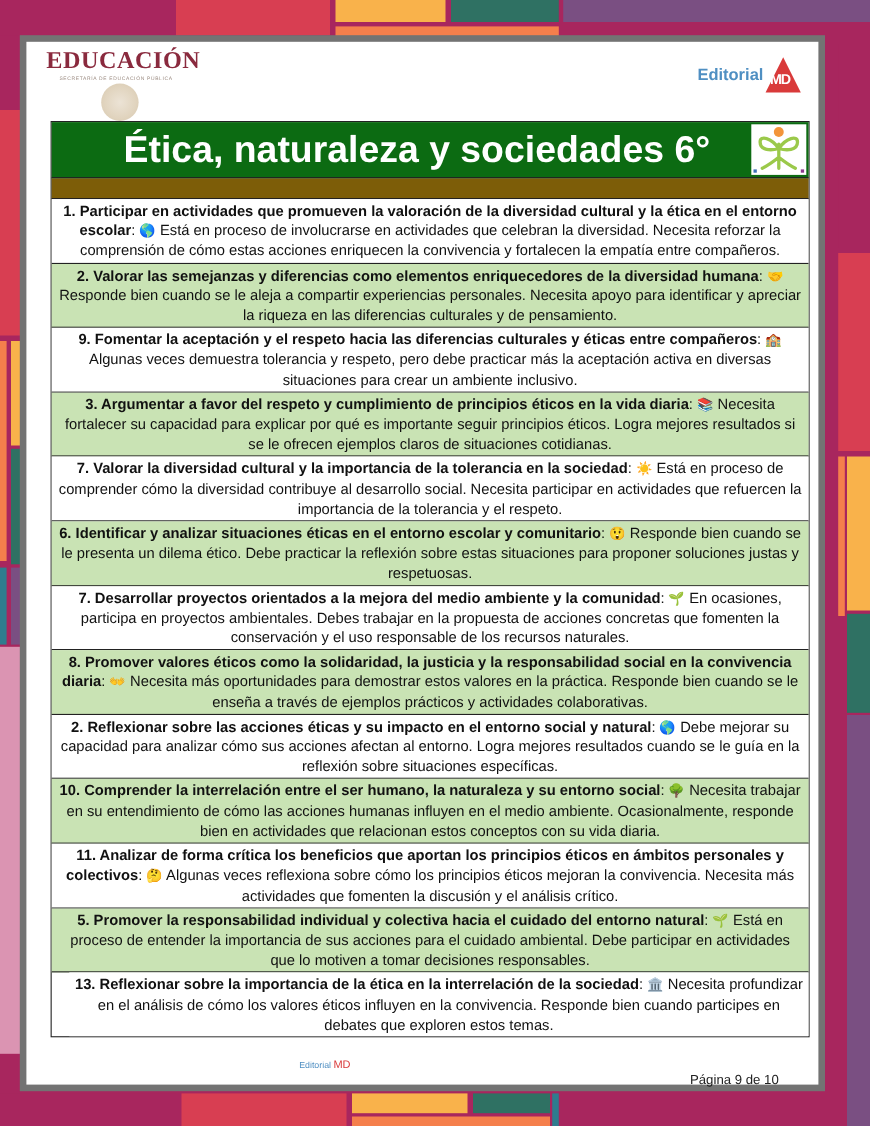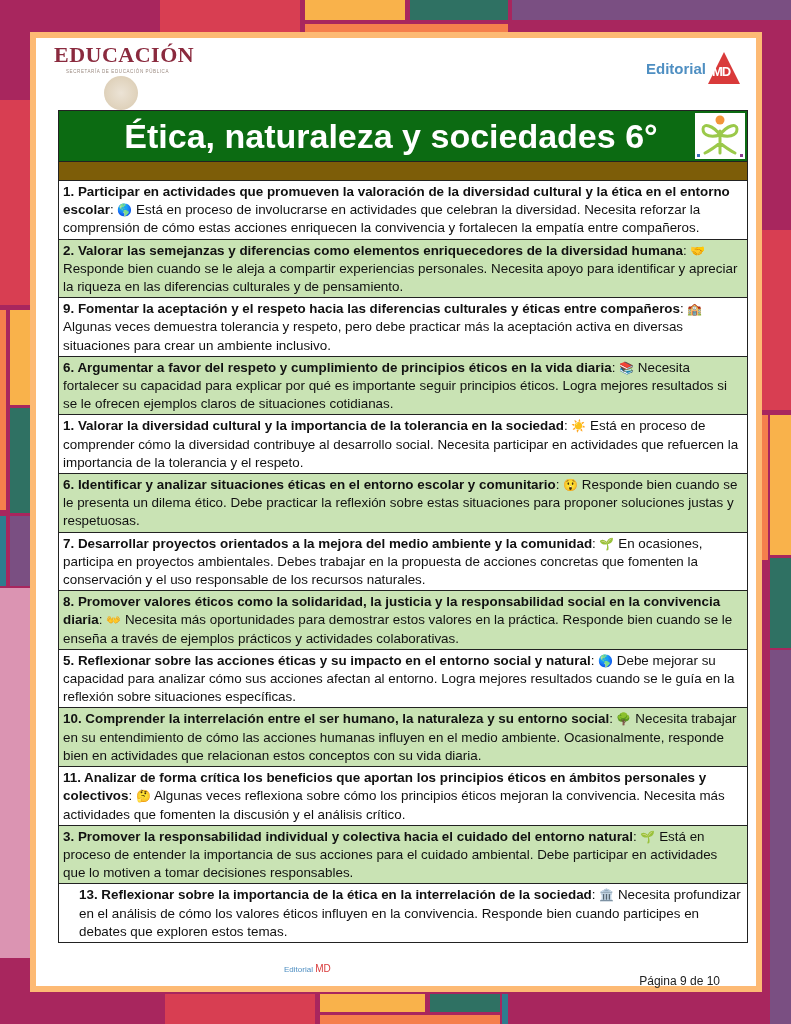--- a/index.html
+++ b/index.html
@@ -5,7 +5,7 @@
   html, body { margin:0; padding:0; }
   body { width:791px; height:1024px; position:relative; overflow:hidden; background:#a8265e; font-family:"Liberation Sans", sans-serif; }
   .bg-block { position:absolute; }
-  .page { position:absolute; left:30px; top:32px; width:732px; height:960px; background:#fdba74; }
+  .page { position:absolute; left:18px; top:32px; width:732px; height:960px; background:#737373; }
   .page-inner { position:absolute; left:6px; top:6px; width:720px; height:948px; background:#ffffff; }
   .logo-educacion { position:absolute; left:18px; top:4px; }
   .edu-title { font-family:"Liberation Serif", serif; font-size:22px; color:#8a2a3e; letter-spacing:0.5px; font-weight:bold; }

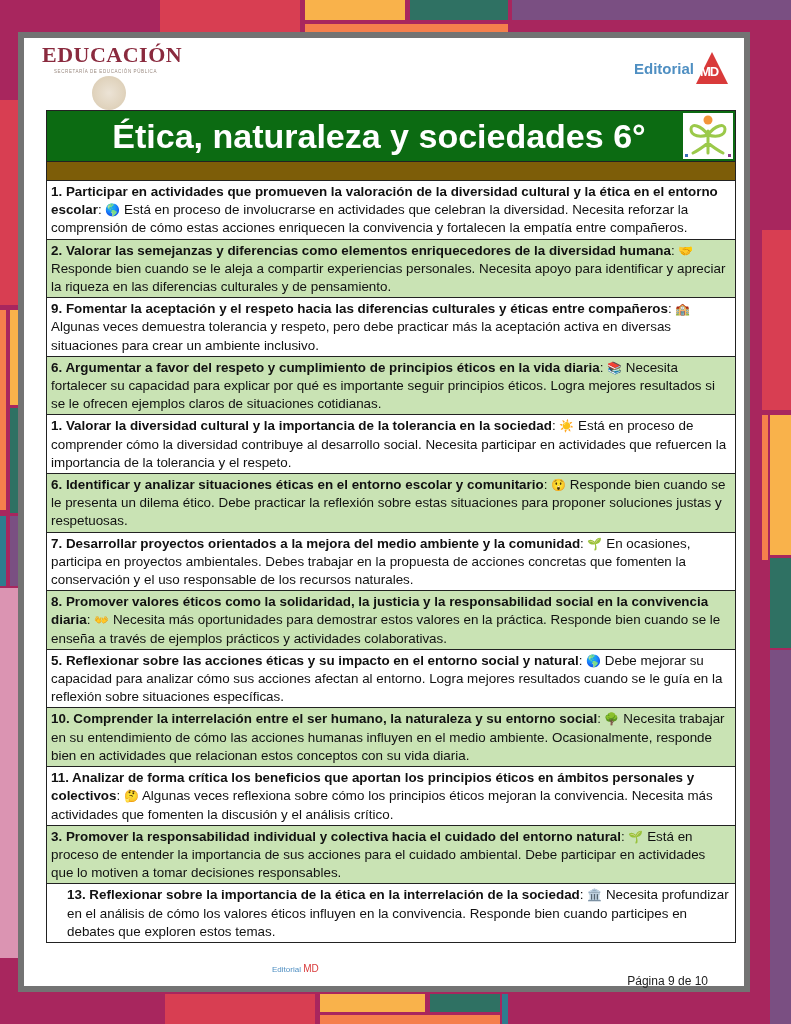--- a/index.html
+++ b/index.html
@@ -23,7 +23,7 @@
   .hdr2 .title { position:absolute; left:0; right:60px; top:0; height:50px; line-height:50px; text-align:center; color:#fff; font-weight:bold; font-size:34px; padding-left:36px; }
   .hdr2 .icon-box { position:absolute; right:2px; top:2px; width:50px; height:46px; background:#fff; }
   .hdr3 { background:#7d5d08; height:18px; border-bottom:1px solid #222; }
-  .row { padding:2px 4px 1px 4px; font-size:13.4px; line-height:18.2px; color:#111; border-bottom:1.5px solid #222; }
+  .row { padding:2px 4px 1px 4px; font-size:13.4px; line-height:18.2px; color:#111; border-bottom:1.5px solid #222;text-align:center; }
   .row:last-child { border-bottom:none;margin-left:16px; }
   .row.green { background:#c9e3b4; }
   .row.white { background:#ffffff; }

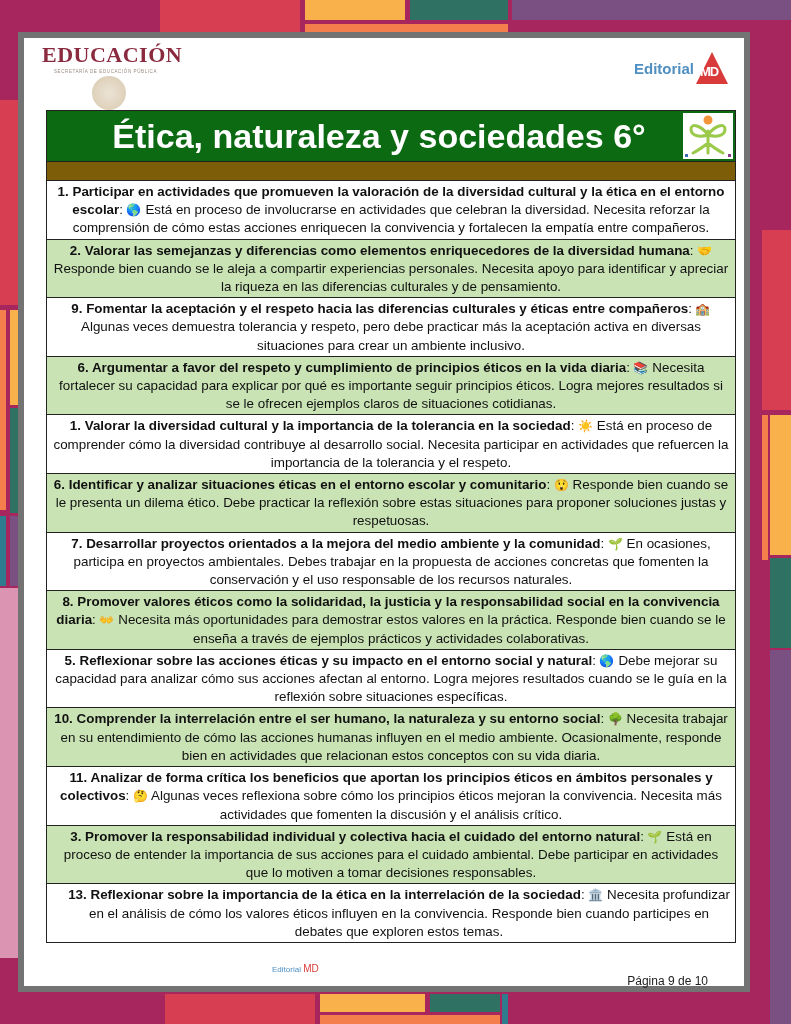--- a/index.html
+++ b/index.html
@@ -99,7 +99,7 @@
           <div class="row white"><b>1. Participar en actividades que promueven la valoración de la diversidad cultural y la ética en el entorno escolar</b><span>: </span><span class="emo">🌎</span> <span>Está en proceso de involucrarse en actividades que celebran la diversidad. Necesita reforzar la comprensión de cómo estas acciones enriquecen la convivencia y fortalecen la empatía entre compañeros.</span></div>
           <div class="row green"><b>2. Valorar las semejanzas y diferencias como elementos enriquecedores de la diversidad humana</b><span>: </span><span class="emo">🤝</span> <span>Responde bien cuando se le aleja a compartir experiencias personales. Necesita apoyo para identificar y apreciar la riqueza en las diferencias culturales y de pensamiento.</span></div>
           <div class="row white"><b>9. Fomentar la aceptación y el respeto hacia las diferencias culturales y éticas entre compañeros</b><span>: </span><span class="emo">🏫</span> <span>Algunas veces demuestra tolerancia y respeto, pero debe practicar más la aceptación activa en diversas situaciones para crear un ambiente inclusivo.</span></div>
-          <div class="row green"><b>6. Argumentar a favor del respeto y cumplimiento de principios éticos en la vida diaria</b><span>: </span><span class="emo">📚</span> <span>Necesita fortalecer su capacidad para explicar por qué es importante seguir principios éticos. Logra mejores resultados si se le ofrecen ejemplos claros de situaciones cotidianas.</span></div>
+          <div class="row green"><b>3. Argumentar a favor del respeto y cumplimiento de principios éticos en la vida diaria</b><span>: </span><span class="emo">📚</span> <span>Necesita fortalecer su capacidad para explicar por qué es importante seguir principios éticos. Logra mejores resultados si se le ofrecen ejemplos claros de situaciones cotidianas.</span></div>
           <div class="row white"><b>1. Valorar la diversidad cultural y la importancia de la tolerancia en la sociedad</b><span>: </span><span class="emo">☀️</span> <span>Está en proceso de comprender cómo la diversidad contribuye al desarrollo social. Necesita participar en actividades que refuercen la importancia de la tolerancia y el respeto.</span></div>
           <div class="row green"><b>6. Identificar y analizar situaciones éticas en el entorno escolar y comunitario</b><span>: </span><span class="emo">😲</span> <span>Responde bien cuando se le presenta un dilema ético. Debe practicar la reflexión sobre estas situaciones para proponer soluciones justas y respetuosas.</span></div>
           <div class="row white"><b>7. Desarrollar proyectos orientados a la mejora del medio ambiente y la comunidad</b><span>: </span><span class="emo">🌱</span> <span>En ocasiones, participa en proyectos ambientales. Debes trabajar en la propuesta de acciones concretas que fomenten la conservación y el uso responsable de los recursos naturales.</span></div>

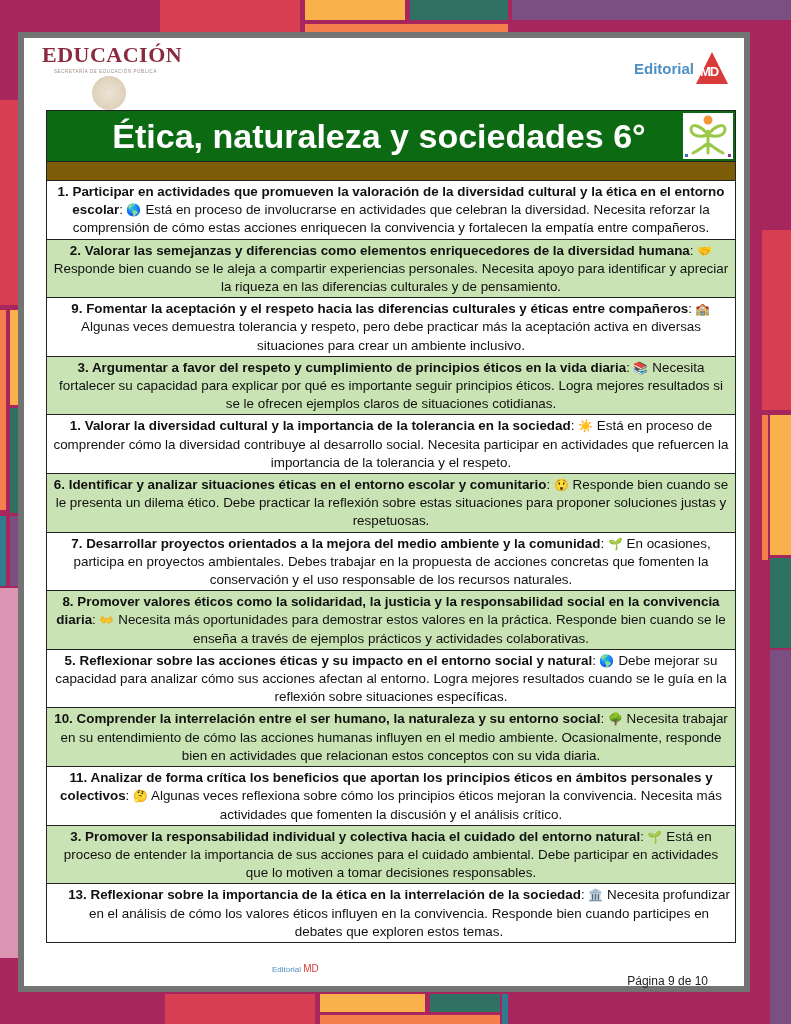--- a/index.html
+++ b/index.html
@@ -100,7 +100,7 @@
           <div class="row green"><b>2. Valorar las semejanzas y diferencias como elementos enriquecedores de la diversidad humana</b><span>: </span><span class="emo">🤝</span> <span>Responde bien cuando se le aleja a compartir experiencias personales. Necesita apoyo para identificar y apreciar la riqueza en las diferencias culturales y de pensamiento.</span></div>
           <div class="row white"><b>9. Fomentar la aceptación y el respeto hacia las diferencias culturales y éticas entre compañeros</b><span>: </span><span class="emo">🏫</span> <span>Algunas veces demuestra tolerancia y respeto, pero debe practicar más la aceptación activa en diversas situaciones para crear un ambiente inclusivo.</span></div>
           <div class="row green"><b>3. Argumentar a favor del respeto y cumplimiento de principios éticos en la vida diaria</b><span>: </span><span class="emo">📚</span> <span>Necesita fortalecer su capacidad para explicar por qué es importante seguir principios éticos. Logra mejores resultados si se le ofrecen ejemplos claros de situaciones cotidianas.</span></div>
-          <div class="row white"><b>1. Valorar la diversidad cultural y la importancia de la tolerancia en la sociedad</b><span>: </span><span class="emo">☀️</span> <span>Está en proceso de comprender cómo la diversidad contribuye al desarrollo social. Necesita participar en actividades que refuercen la importancia de la tolerancia y el respeto.</span></div>
+          <div class="row white"><b>7. Valorar la diversidad cultural y la importancia de la tolerancia en la sociedad</b><span>: </span><span class="emo">☀️</span> <span>Está en proceso de comprender cómo la diversidad contribuye al desarrollo social. Necesita participar en actividades que refuercen la importancia de la tolerancia y el respeto.</span></div>
           <div class="row green"><b>6. Identificar y analizar situaciones éticas en el entorno escolar y comunitario</b><span>: </span><span class="emo">😲</span> <span>Responde bien cuando se le presenta un dilema ético. Debe practicar la reflexión sobre estas situaciones para proponer soluciones justas y respetuosas.</span></div>
           <div class="row white"><b>7. Desarrollar proyectos orientados a la mejora del medio ambiente y la comunidad</b><span>: </span><span class="emo">🌱</span> <span>En ocasiones, participa en proyectos ambientales. Debes trabajar en la propuesta de acciones concretas que fomenten la conservación y el uso responsable de los recursos naturales.</span></div>
           <div class="row green"><b>8. Promover valores éticos como la solidaridad, la justicia y la responsabilidad social en la convivencia diaria</b><span>: </span><span class="emo">👐</span> <span>Necesita más oportunidades para demostrar estos valores en la práctica. Responde bien cuando se le enseña a través de ejemplos prácticos y actividades colaborativas.</span></div>

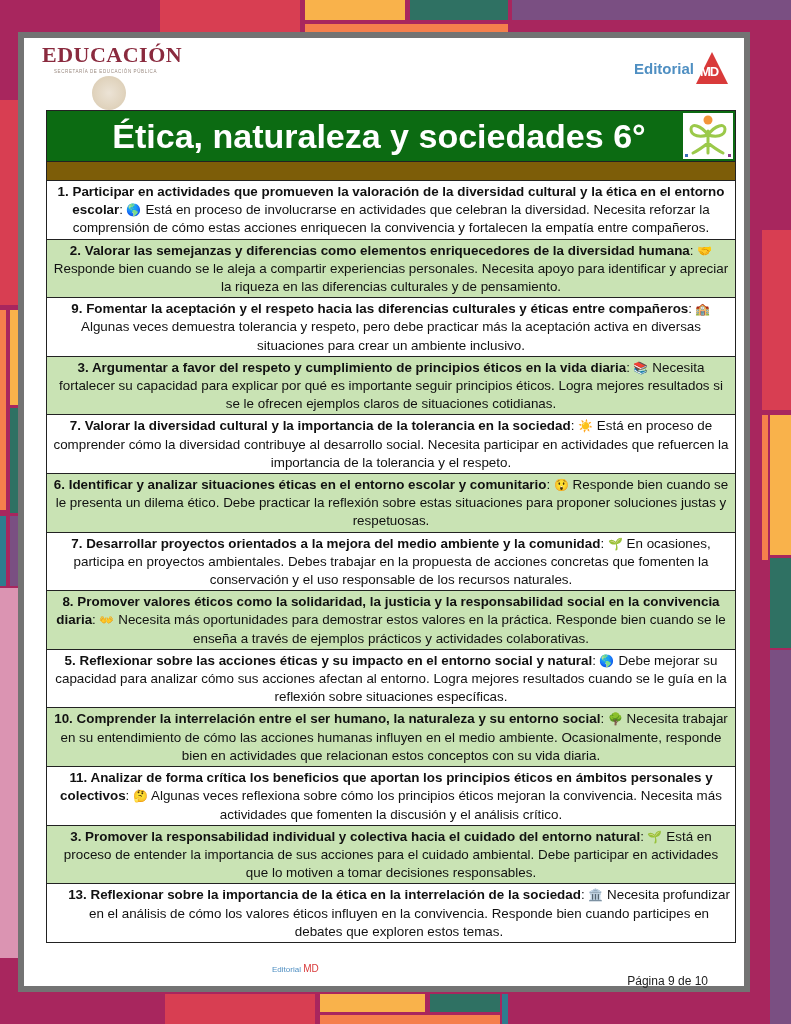--- a/index.html
+++ b/index.html
@@ -104,7 +104,7 @@
           <div class="row green"><b>6. Identificar y analizar situaciones éticas en el entorno escolar y comunitario</b><span>: </span><span class="emo">😲</span> <span>Responde bien cuando se le presenta un dilema ético. Debe practicar la reflexión sobre estas situaciones para proponer soluciones justas y respetuosas.</span></div>
           <div class="row white"><b>7. Desarrollar proyectos orientados a la mejora del medio ambiente y la comunidad</b><span>: </span><span class="emo">🌱</span> <span>En ocasiones, participa en proyectos ambientales. Debes trabajar en la propuesta de acciones concretas que fomenten la conservación y el uso responsable de los recursos naturales.</span></div>
           <div class="row green"><b>8. Promover valores éticos como la solidaridad, la justicia y la responsabilidad social en la convivencia diaria</b><span>: </span><span class="emo">👐</span> <span>Necesita más oportunidades para demostrar estos valores en la práctica. Responde bien cuando se le enseña a través de ejemplos prácticos y actividades colaborativas.</span></div>
-          <div class="row white"><b>5. Reflexionar sobre las acciones éticas y su impacto en el entorno social y natural</b><span>: </span><span class="emo">🌎</span> <span>Debe mejorar su capacidad para analizar cómo sus acciones afectan al entorno. Logra mejores resultados cuando se le guía en la reflexión sobre situaciones específicas.</span></div>
+          <div class="row white"><b>2. Reflexionar sobre las acciones éticas y su impacto en el entorno social y natural</b><span>: </span><span class="emo">🌎</span> <span>Debe mejorar su capacidad para analizar cómo sus acciones afectan al entorno. Logra mejores resultados cuando se le guía en la reflexión sobre situaciones específicas.</span></div>
           <div class="row green"><b>10. Comprender la interrelación entre el ser humano, la naturaleza y su entorno social</b><span>: </span><span class="emo">🌳</span> <span>Necesita trabajar en su entendimiento de cómo las acciones humanas influyen en el medio ambiente. Ocasionalmente, responde bien en actividades que relacionan estos conceptos con su vida diaria.</span></div>
           <div class="row white"><b>11. Analizar de forma crítica los beneficios que aportan los principios éticos en ámbitos personales y colectivos</b><span>: </span><span class="emo">🤔</span> <span>Algunas veces reflexiona sobre cómo los principios éticos mejoran la convivencia. Necesita más actividades que fomenten la discusión y el análisis crítico.</span></div>
           <div class="row green"><b>3. Promover la responsabilidad individual y colectiva hacia el cuidado del entorno natural</b><span>: </span><span class="emo">🌱</span> <span>Está en proceso de entender la importancia de sus acciones para el cuidado ambiental. Debe participar en actividades que lo motiven a tomar decisiones responsables.</span></div>

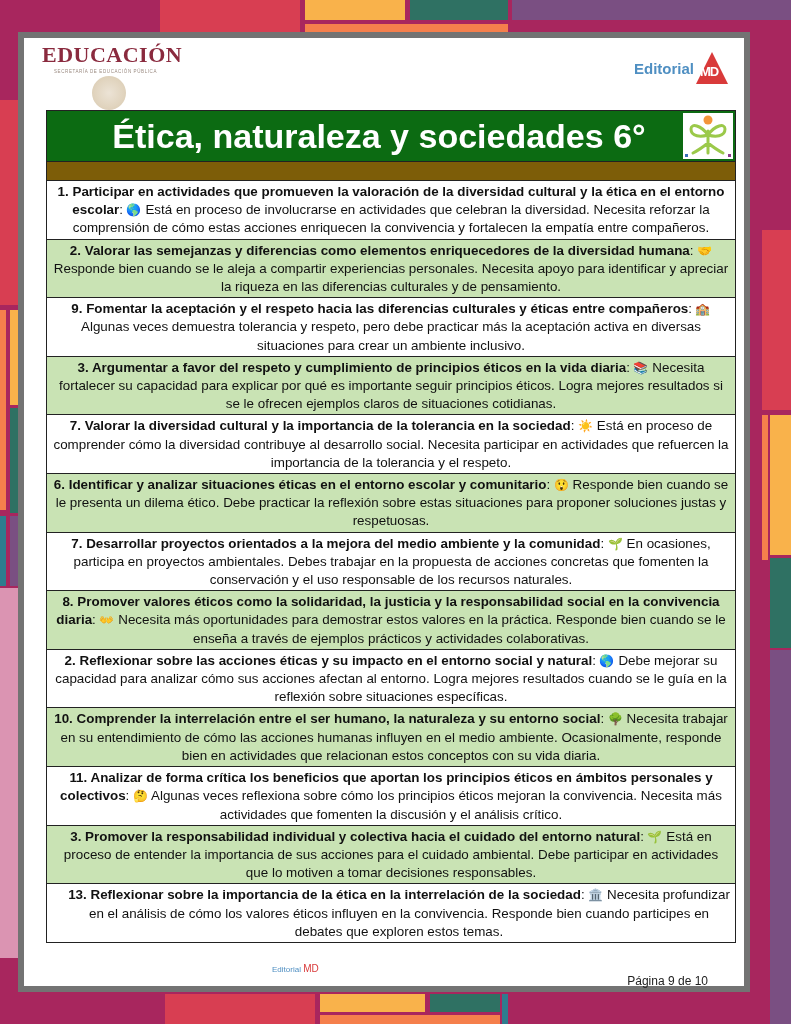--- a/index.html
+++ b/index.html
@@ -107,7 +107,7 @@
           <div class="row white"><b>2. Reflexionar sobre las acciones éticas y su impacto en el entorno social y natural</b><span>: </span><span class="emo">🌎</span> <span>Debe mejorar su capacidad para analizar cómo sus acciones afectan al entorno. Logra mejores resultados cuando se le guía en la reflexión sobre situaciones específicas.</span></div>
           <div class="row green"><b>10. Comprender la interrelación entre el ser humano, la naturaleza y su entorno social</b><span>: </span><span class="emo">🌳</span> <span>Necesita trabajar en su entendimiento de cómo las acciones humanas influyen en el medio ambiente. Ocasionalmente, responde bien en actividades que relacionan estos conceptos con su vida diaria.</span></div>
           <div class="row white"><b>11. Analizar de forma crítica los beneficios que aportan los principios éticos en ámbitos personales y colectivos</b><span>: </span><span class="emo">🤔</span> <span>Algunas veces reflexiona sobre cómo los principios éticos mejoran la convivencia. Necesita más actividades que fomenten la discusión y el análisis crítico.</span></div>
-          <div class="row green"><b>3. Promover la responsabilidad individual y colectiva hacia el cuidado del entorno natural</b><span>: </span><span class="emo">🌱</span> <span>Está en proceso de entender la importancia de sus acciones para el cuidado ambiental. Debe participar en actividades que lo motiven a tomar decisiones responsables.</span></div>
+          <div class="row green"><b>5. Promover la responsabilidad individual y colectiva hacia el cuidado del entorno natural</b><span>: </span><span class="emo">🌱</span> <span>Está en proceso de entender la importancia de sus acciones para el cuidado ambiental. Debe participar en actividades que lo motiven a tomar decisiones responsables.</span></div>
           <div class="row white"><b>13. Reflexionar sobre la importancia de la ética en la interrelación de la sociedad</b><span>: </span><span class="emo">🏛️</span> <span>Necesita profundizar en el análisis de cómo los valores éticos influyen en la convivencia. Responde bien cuando participes en debates que exploren estos temas.</span></div>
         </div>
     </div>

